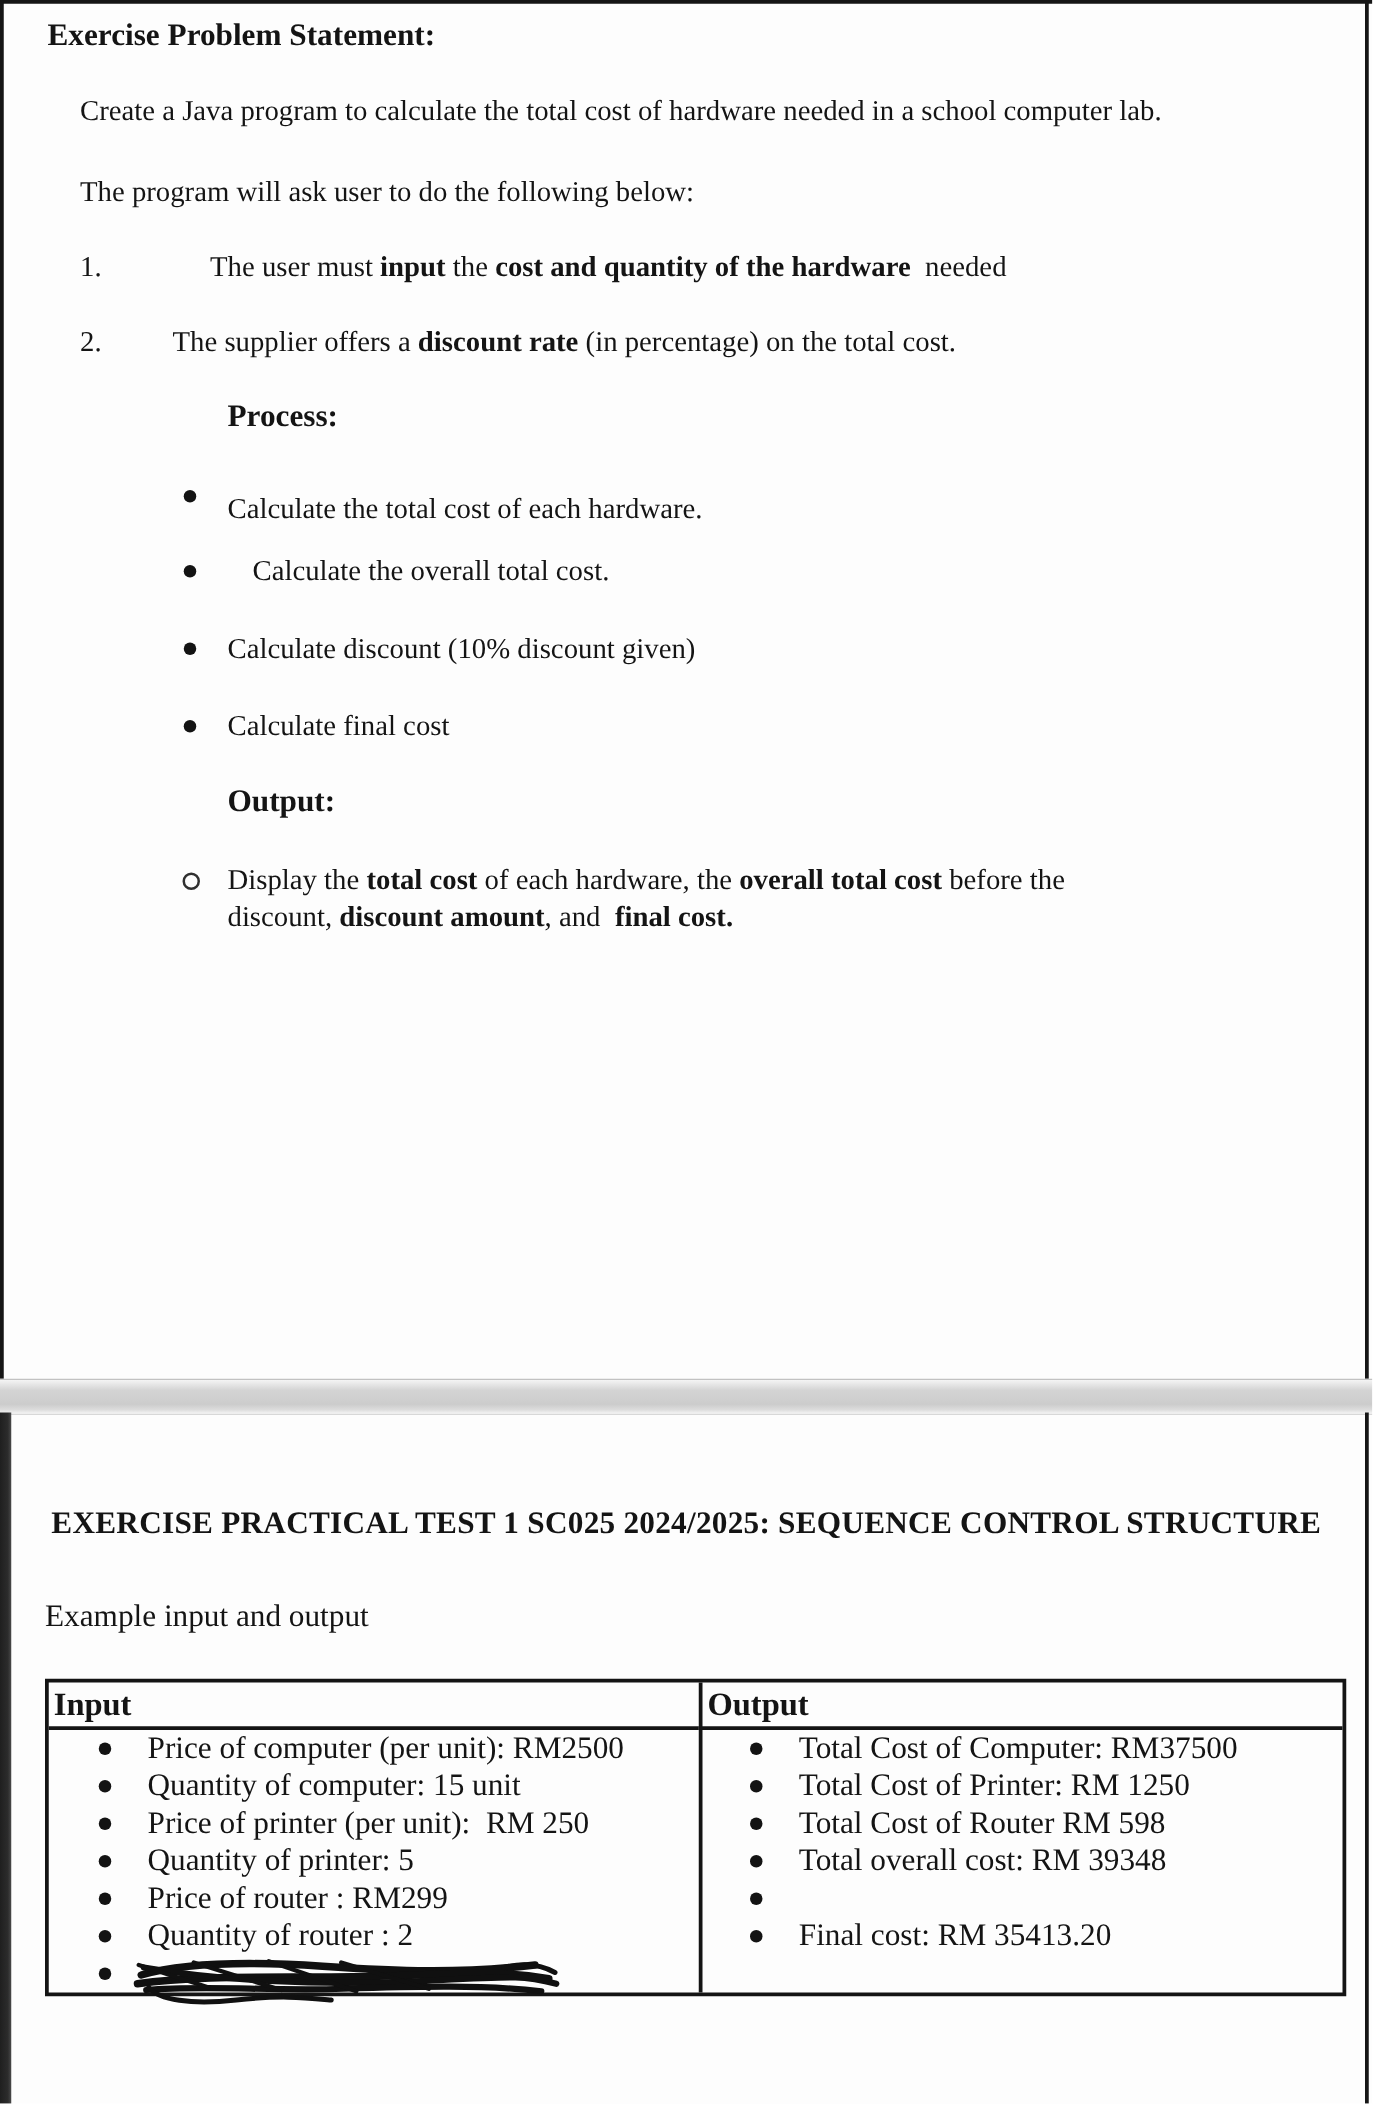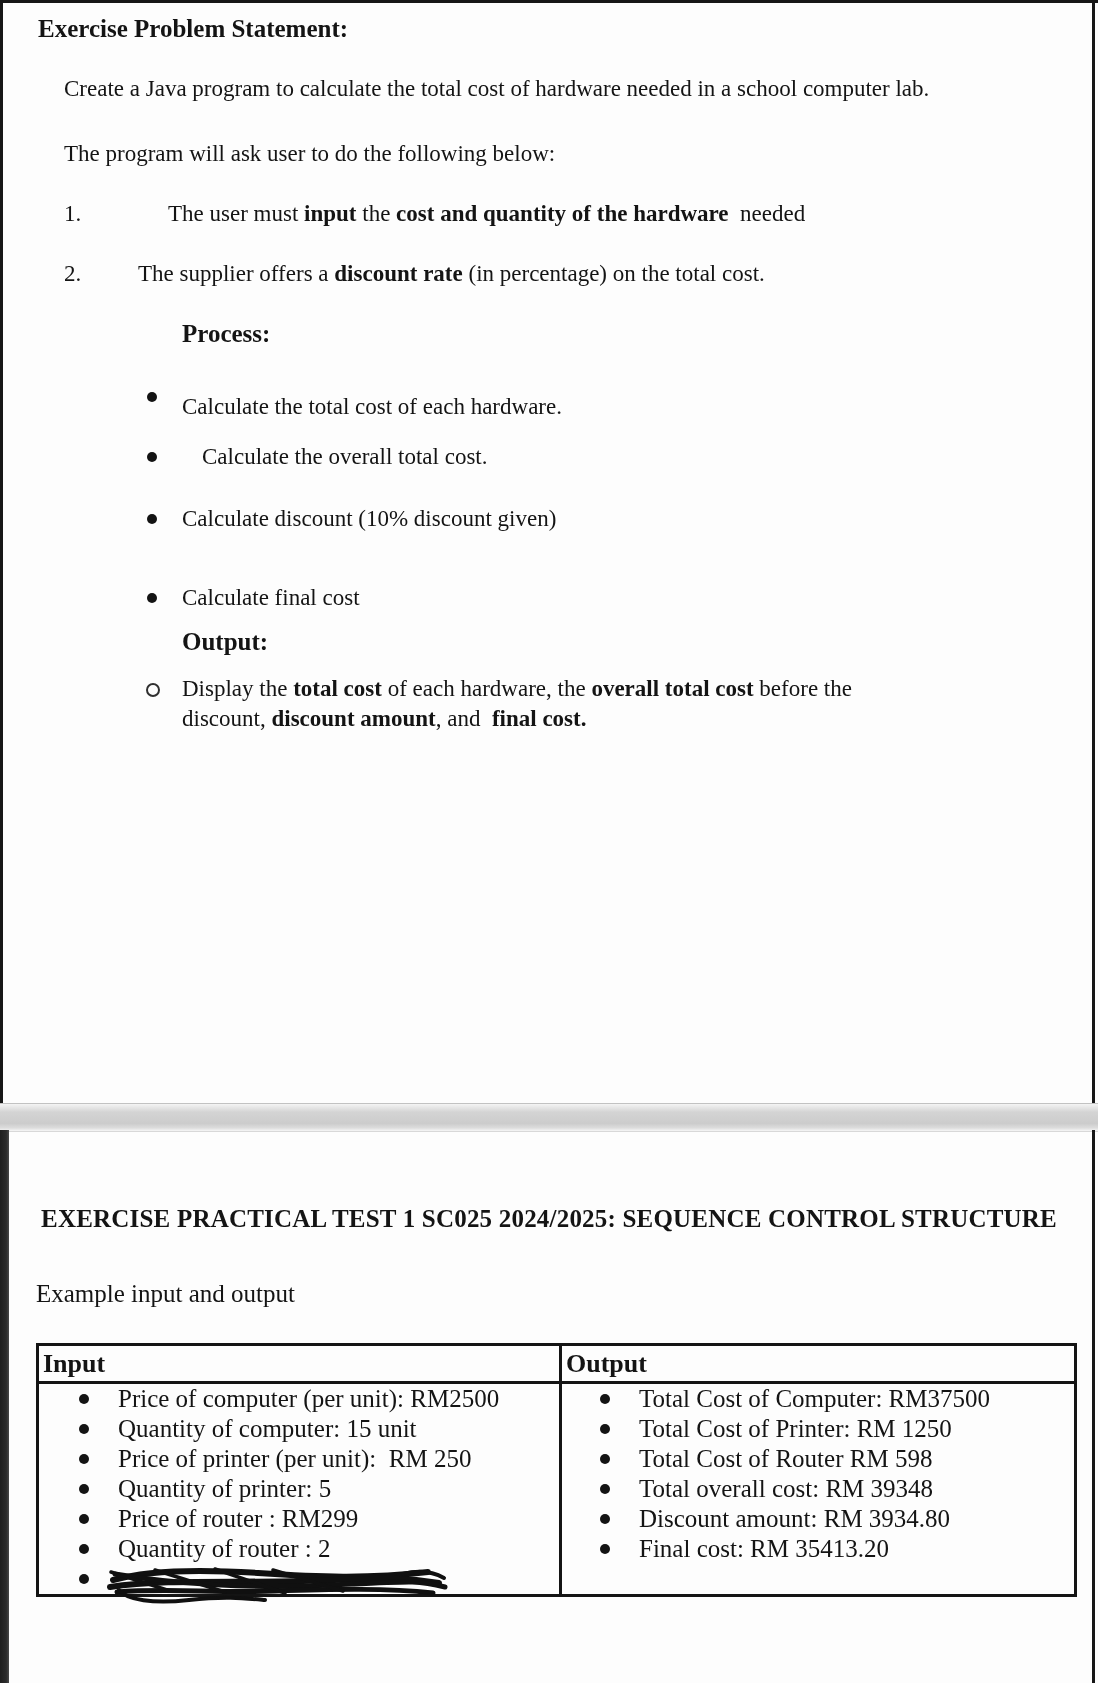--- a/index.html
+++ b/index.html
@@ -64,7 +64,7 @@
       <span class="abs dot" style="left:147px;top:10px;"></span>
       <span class="abs p1body nw" style="left:182px;top:0;">Calculate discount (10% discount given)</span>
     </div>
-    <div class="abs" style="left:0;top:583px;width:1069px;height:30px;">
+    <div class="abs" style="left:0;top:566px;width:1069px;height:30px;">
       <span class="abs dot" style="left:147px;top:10px;"></span>
       <span class="abs p1body nw" style="left:182px;top:0;">Calculate final cost</span>
     </div>

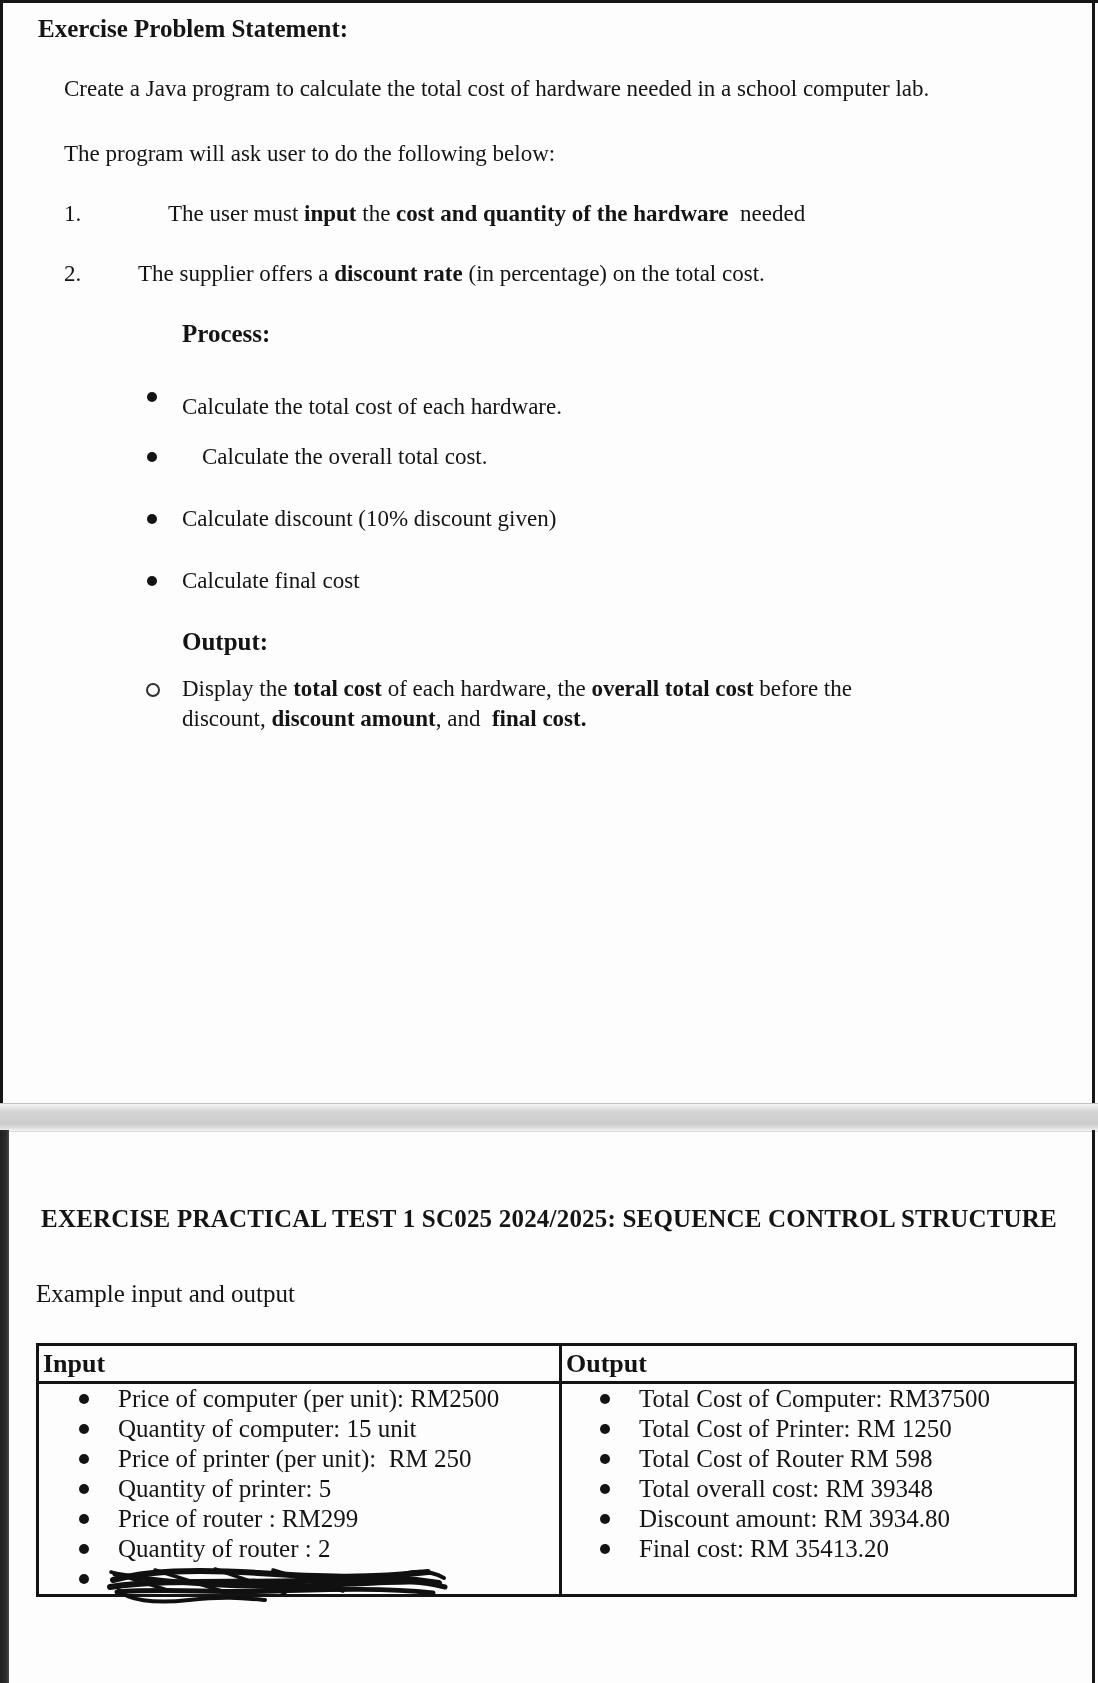--- a/index.html
+++ b/index.html
@@ -71,7 +71,7 @@
 
     <div class="abs p1head nw" style="left:182px;top:627px;">Output:</div>
 
-    <div class="abs" style="left:0;top:674px;width:1098px;height:64px;">
+    <div class="abs" style="left:0;top:689px;width:1098px;height:64px;">
       <span class="abs odot" style="left:146px;top:9px;"></span>
       <span class="abs p1body nw" style="left:182px;top:0;"><span>Display the </span><span style="font-weight: bold;">total cost</span><span> of each hardware, the </span><span style="font-weight: bold;">overall total cost</span><span> before the</span></span>
       <span class="abs p1body nw" style="left:182px;top:30px;"><span>discount, </span><span style="font-weight: bold;">discount amount</span><span>, and  </span><span style="font-weight: bold;">final cost.</span></span>

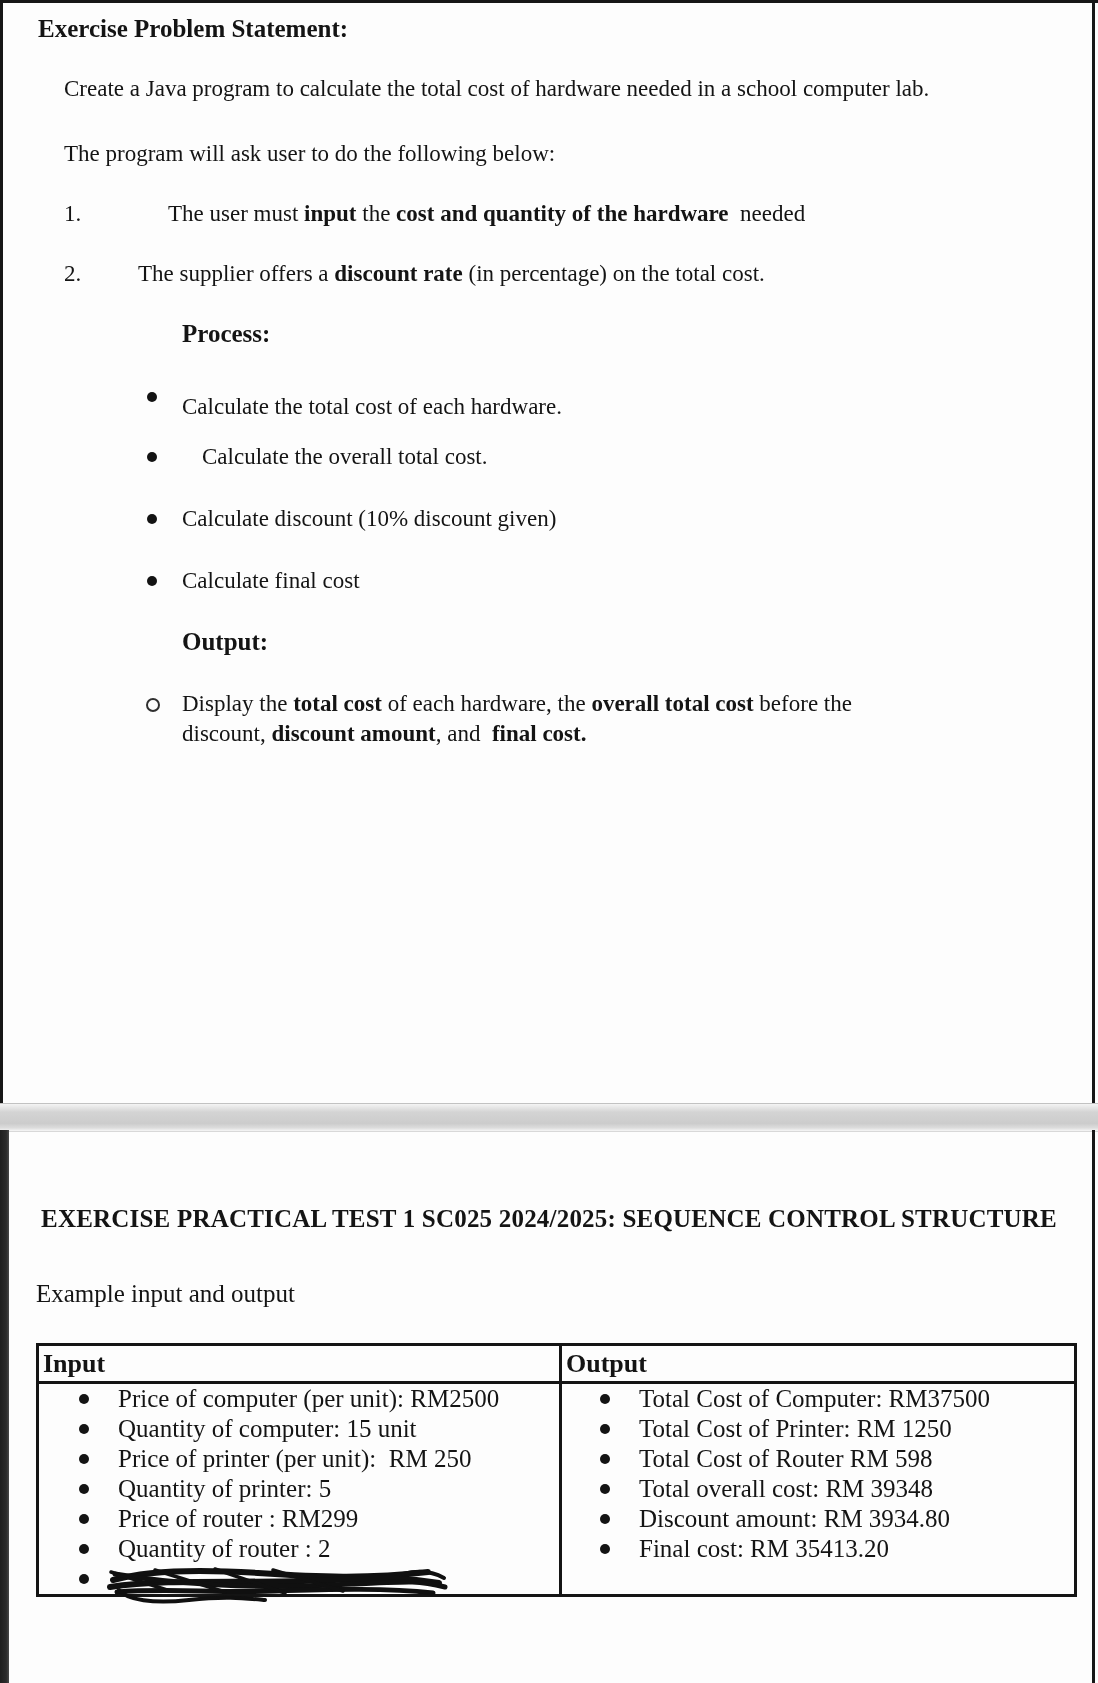--- a/index.html
+++ b/index.html
@@ -154,7 +154,6 @@
         </div>
         <div class="trow">
           <span class="dot" style="left:38px;"></span>
-          <span class="txt" style="left:77px;">Discount amount: RM 3934.80</span>
         </div>
         <div class="trow">
           <span class="dot" style="left:38px;"></span>

